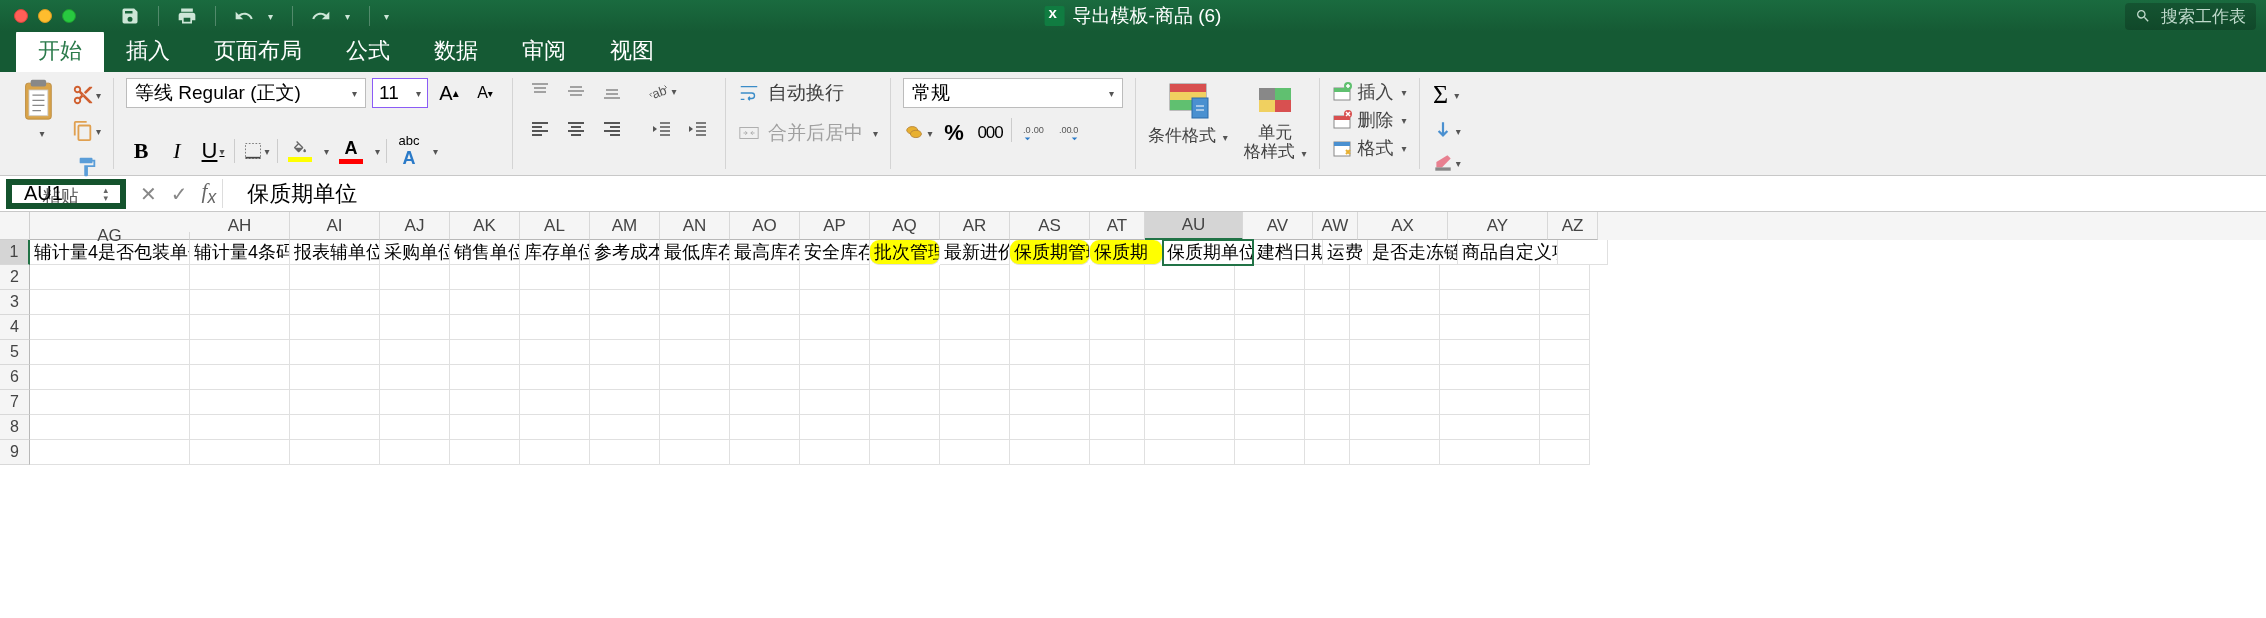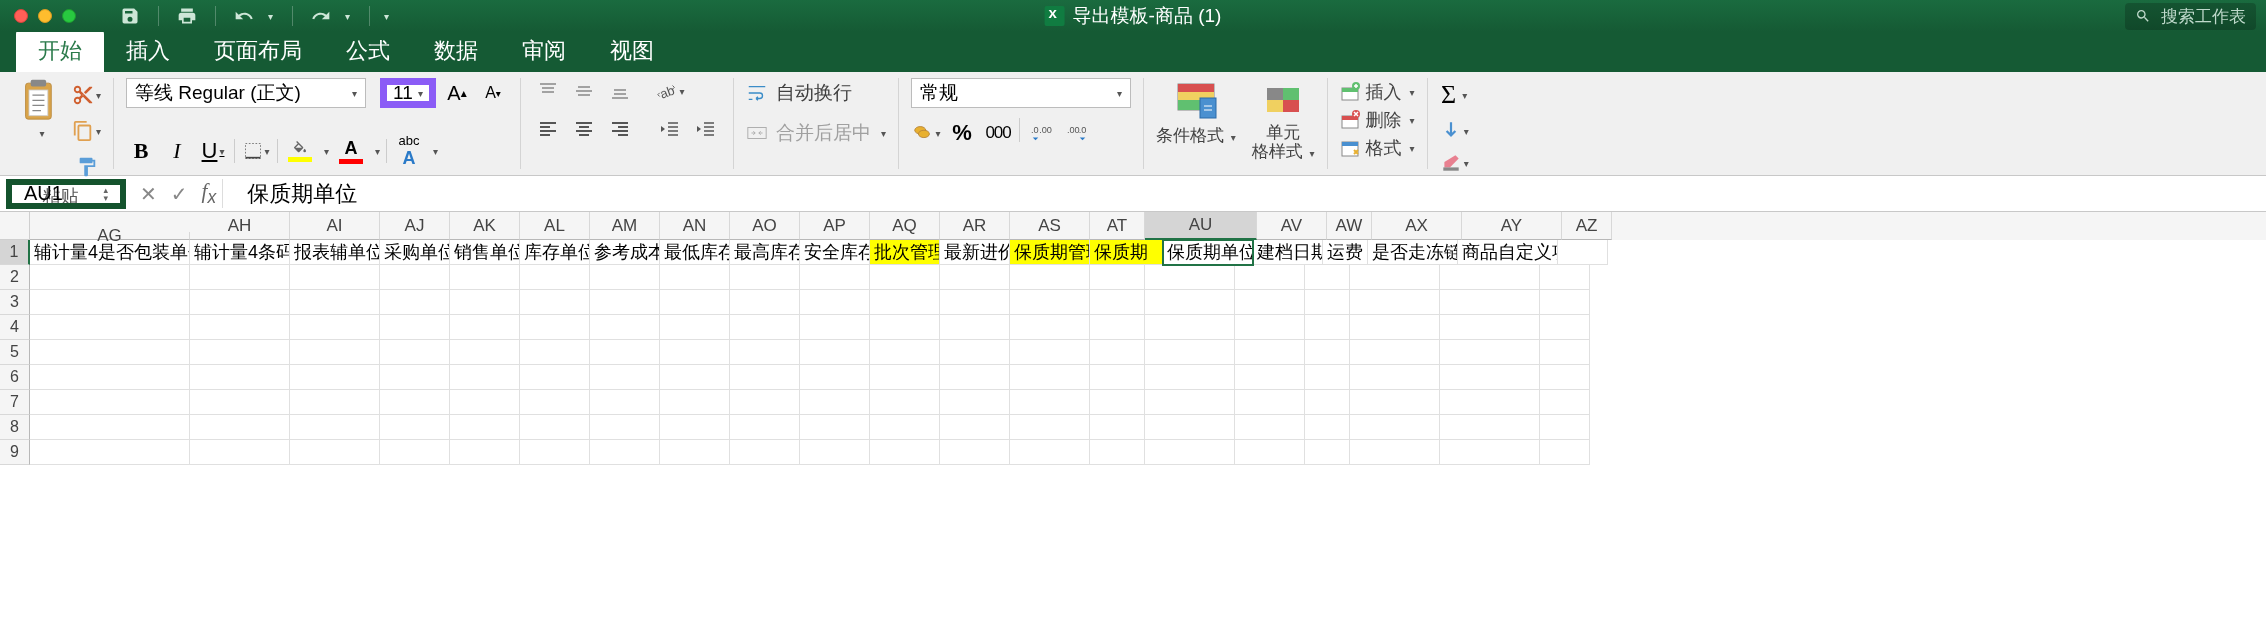--- a/index.html
+++ b/index.html
@@ -135,7 +135,7 @@
   </div>
   <div class="title-center">
     <div class="xicon"></div>
-    <span>导出模板-商品 (1)</span>
+    <span>导出模板-商品 (6)</span>
   </div>
   <div class="search-box">
     <svg viewBox="0 0 24 24">

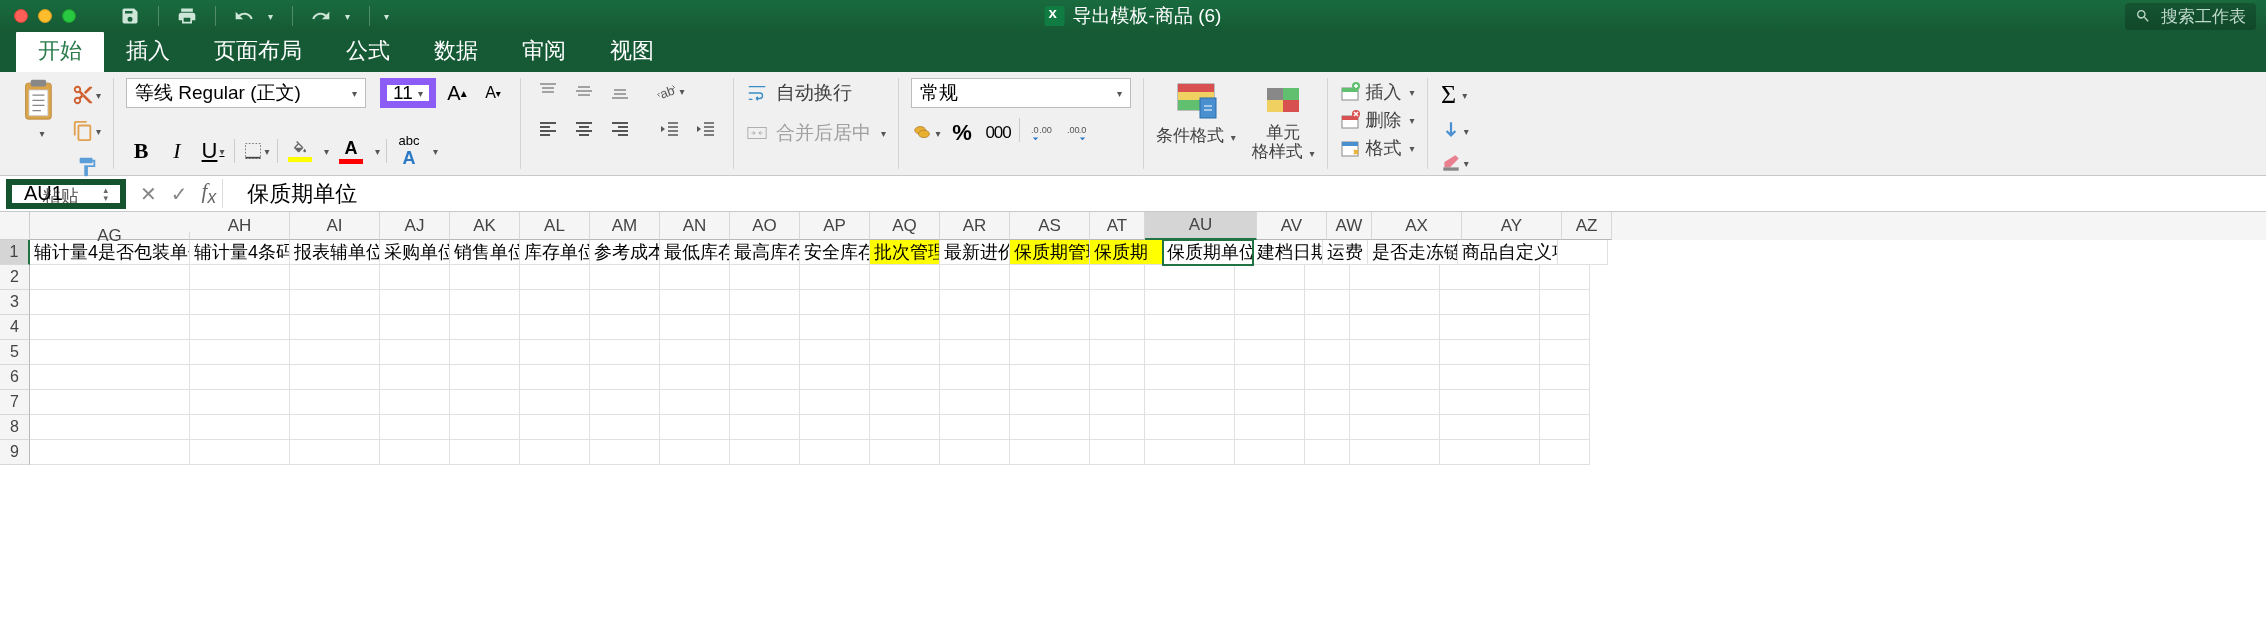--- a/index.html
+++ b/index.html
@@ -45,7 +45,7 @@
 
 .font-top { display: flex; align-items: center; gap: 6px; }
 .font-sel { background: #fff; border: 1px solid #bcbcbc; height: 30px; font-size: 19px; padding: 0 8px; display: flex; align-items: center; min-width: 240px; justify-content: space-between; cursor: pointer;}
-.size-sel { background: #fff; border: 7px solid #8b5cf6; height: 30px; font-size: 19px; padding: 0 6px; width: 56px; display: flex; align-items: center; justify-content: space-between; cursor: pointer; margin-left: 8px;}
+.size-sel { background: #fff; border: 1px solid #8b5cf6; height: 30px; font-size: 19px; padding: 0 6px; width: 56px; display: flex; align-items: center; justify-content: space-between; cursor: pointer;}
 .ab { width: 30px; height: 30px; display: flex; align-items: center; justify-content: center; cursor: pointer;}
 .font-bot { display: flex; align-items: center; gap: 6px; }
 .font-bot .ab { font-size: 22px; font-family: "Times New Roman", serif;}

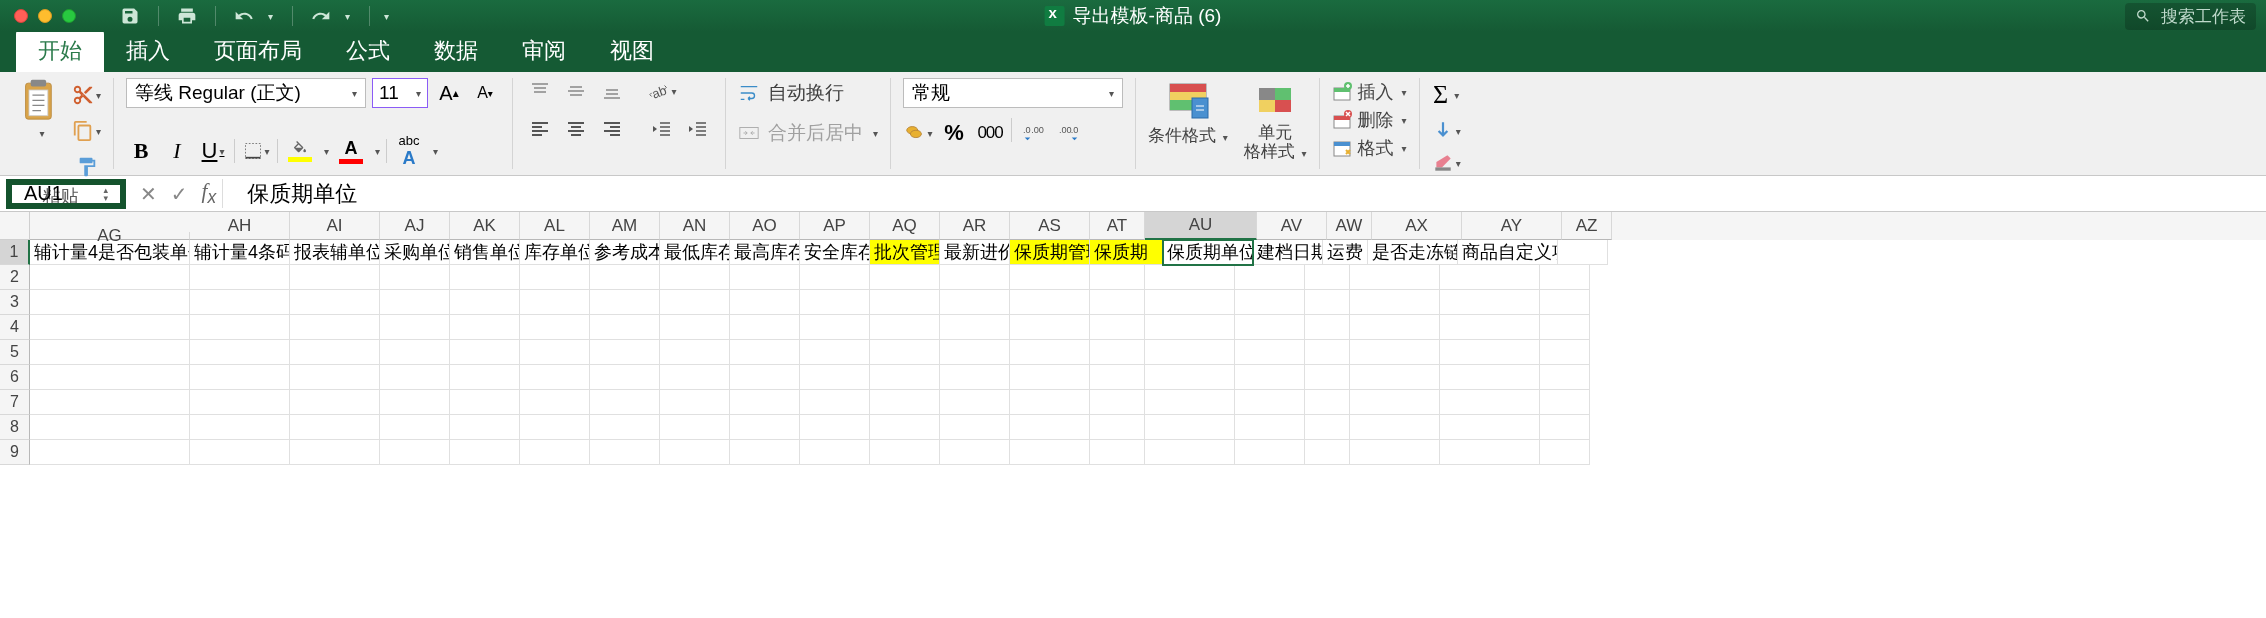--- a/index.html
+++ b/index.html
@@ -480,7 +480,7 @@
       <div class="ch" style="width: 70px;">AR</div>
       <div class="ch" style="width: 80px;">AS</div>
       <div class="ch" style="width: 55px;">AT</div>
-      <div class="ch sel" style="width: 112px;">AU</div>
+      <div class="ch sel" style="width: 98px;">AU</div>
       <div class="ch" style="width: 70px;">AV</div>
       <div class="ch" style="width: 45px;">AW</div>
       <div class="ch" style="width: 90px;">AX</div>

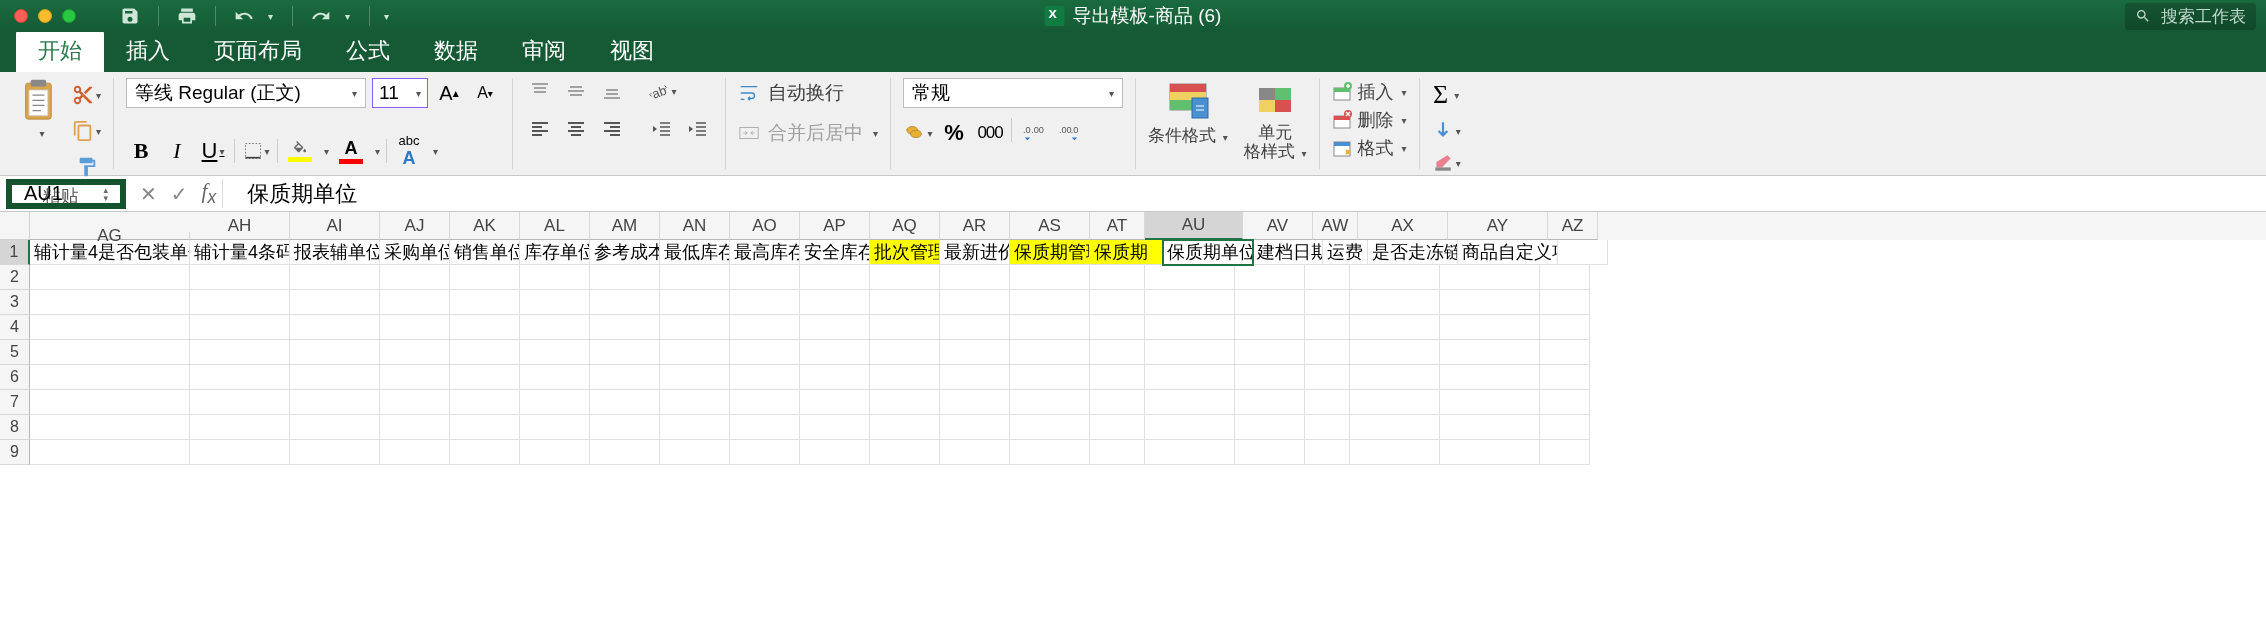--- a/index.html
+++ b/index.html
@@ -92,7 +92,7 @@
 .rh { width: 30px; border-right: 1px solid #b8b8b8; border-bottom: 1px solid #d8d8d8; display: flex; align-items: center; justify-content: center; font-size: 16px; color: #444; background: #f5f5f5; cursor: pointer;}
 .rh.sel { background: #d5d5d5; border-right: 2px solid #217346;}
 .cell { border-right: 1px solid #e0e0e0; border-bottom: 1px solid #e0e0e0; font-size: 18px; padding: 0 4px; display: flex; align-items: center; overflow: hidden; white-space: nowrap; cursor: cell;}
-.cell.hl { background: #ffff00; }
+.cell.hl { background: #ffff00; border-radius: 9px; }
 .cell.active { outline: 2px solid #217346; outline-offset: -1px; z-index: 2; position: relative;}
 </style>
 </head>

